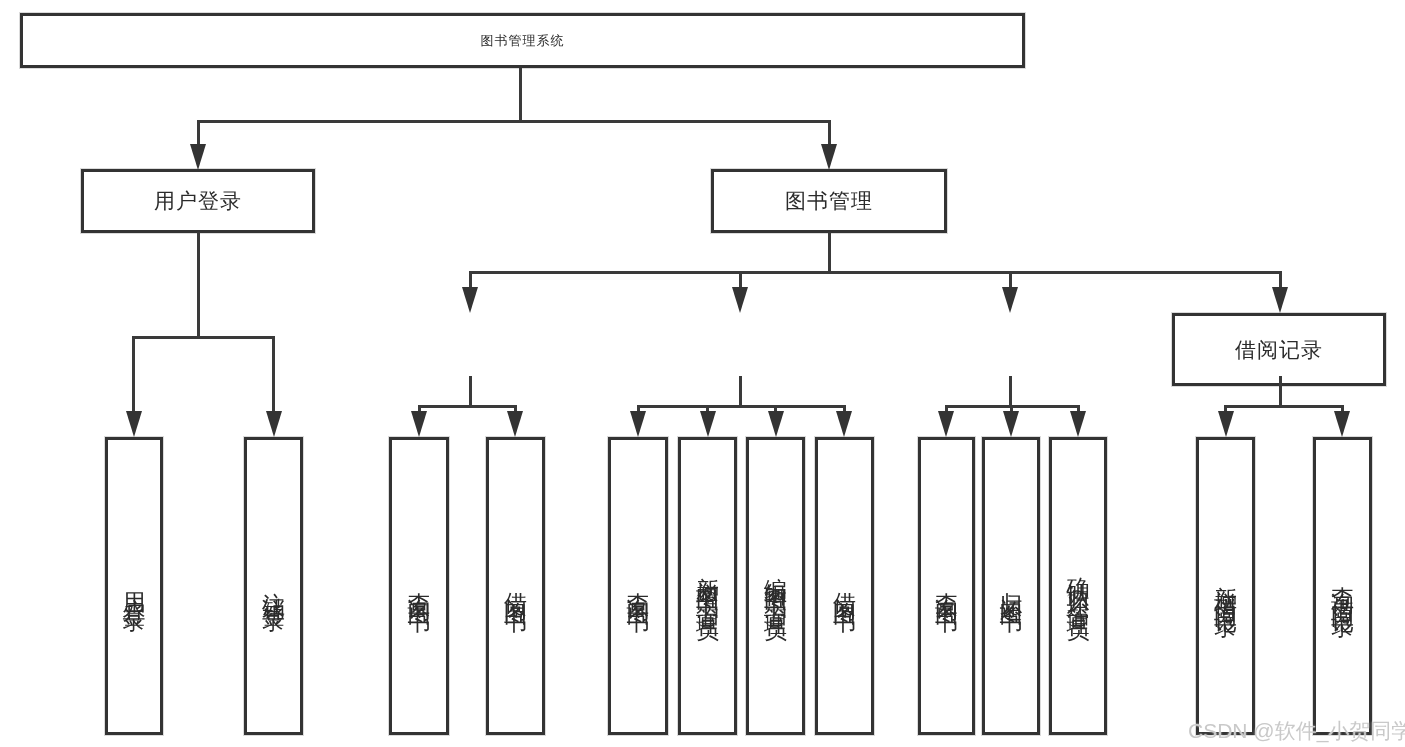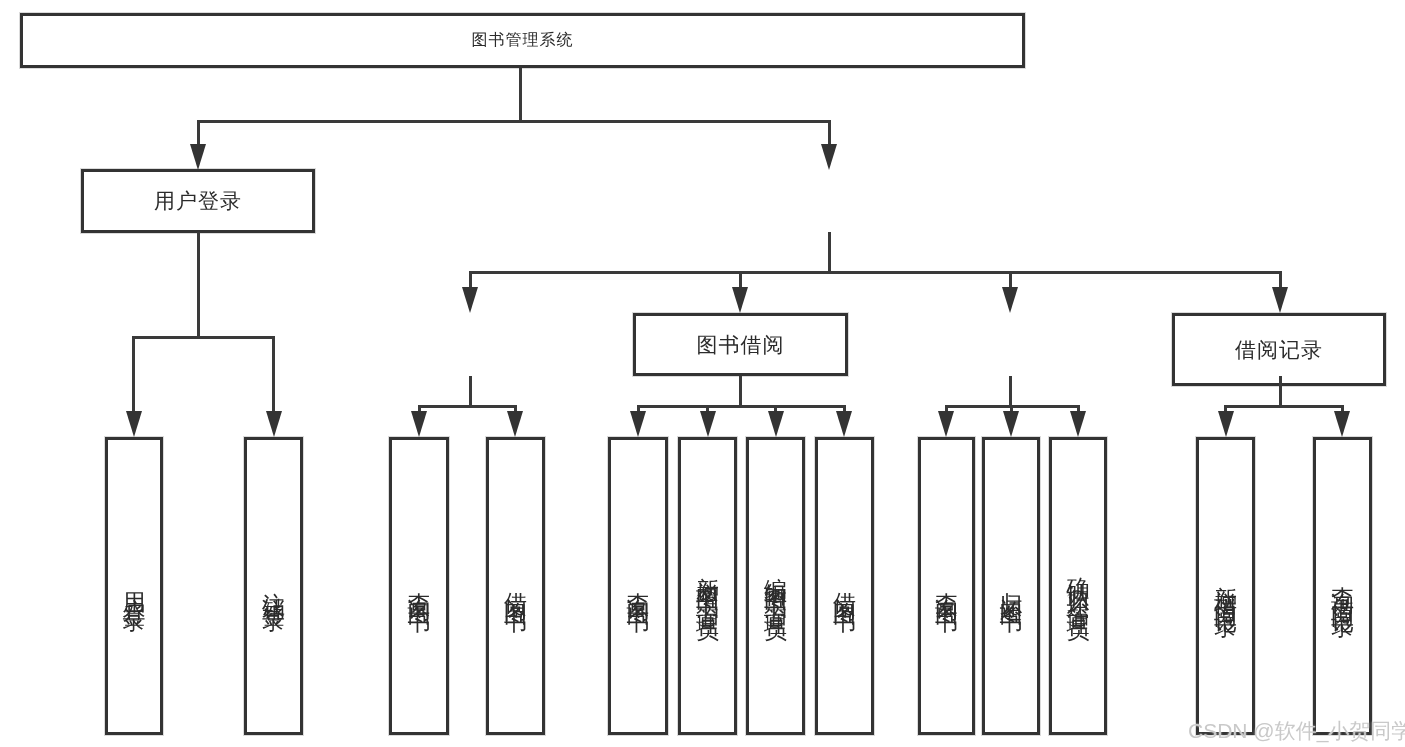--- a/index.html
+++ b/index.html
@@ -26,7 +26,7 @@
     letter-spacing:1px;
     white-space:nowrap;
   }
-  .node.root span{font-size:16px;}
+  .node.root span{font-size:13px;}
   .node.v span{
     writing-mode:vertical-rl;
     text-orientation:mixed;

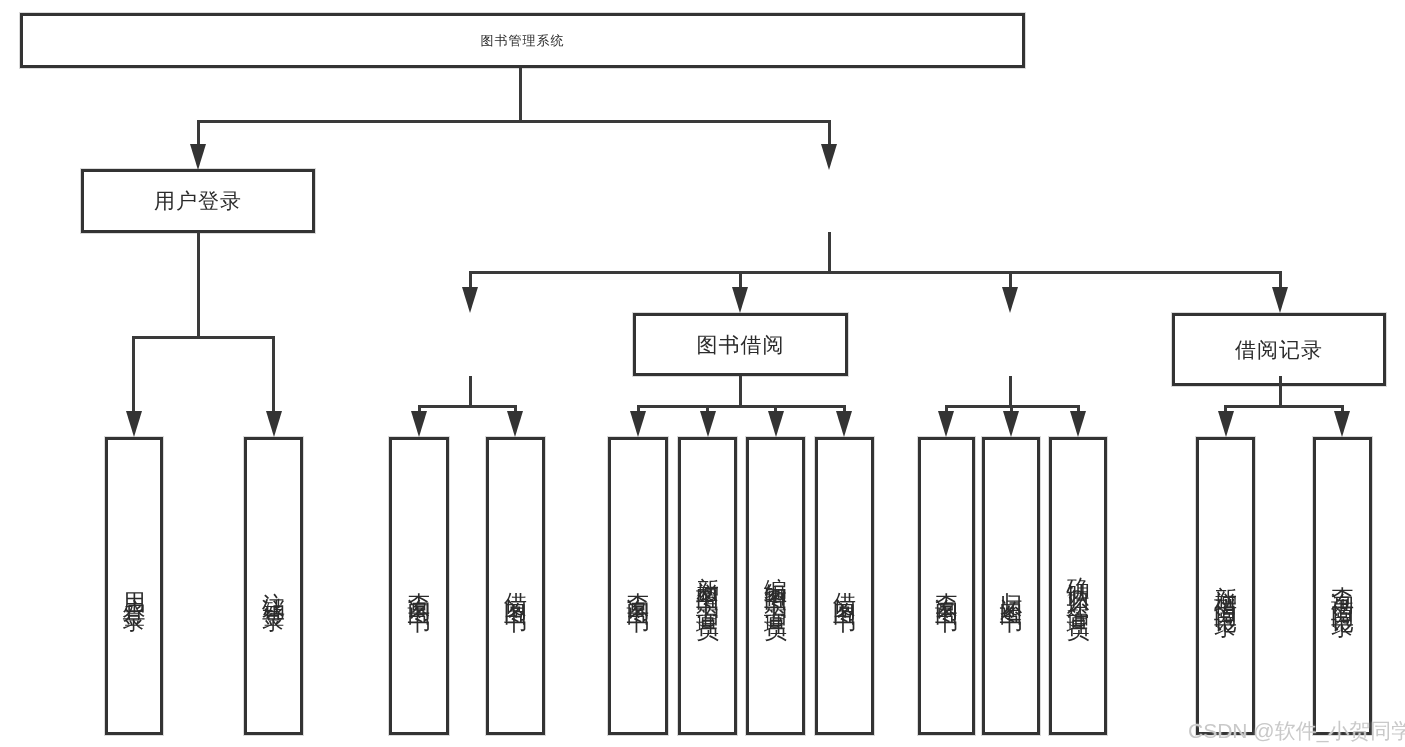--- a/index.html
+++ b/index.html
@@ -64,6 +64,9 @@
 
   <div class="node h" style="left:81px;top:169px;width:234px;height:64px">
     <span>用户登录</span>
+  </div>
+  <div class="node h" style="left:711px;top:169px;width:236px;height:64px">
+    <span>图书管理</span>
   </div>
 
   <div class="node h" style="left:633px;top:313px;width:215px;height:63px">

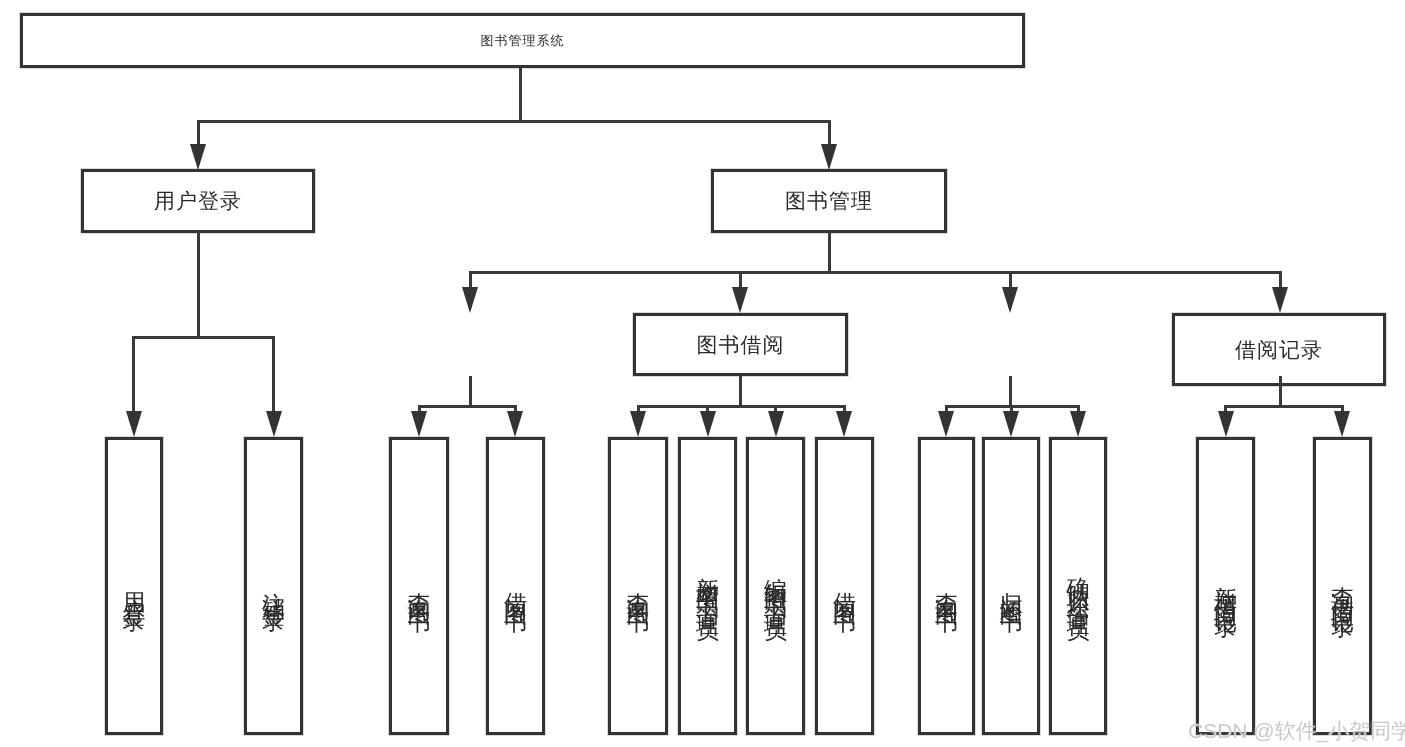--- a/index.html
+++ b/index.html
@@ -69,9 +69,6 @@
     <span>图书管理</span>
   </div>
 
-  <div class="node h" style="left:633px;top:313px;width:215px;height:63px">
-    <span>图书借阅</span>
-  </div>
   <div class="node h" style="left:1172px;top:313px;width:214px;height:73px">
     <span>借阅记录</span>
   </div>

